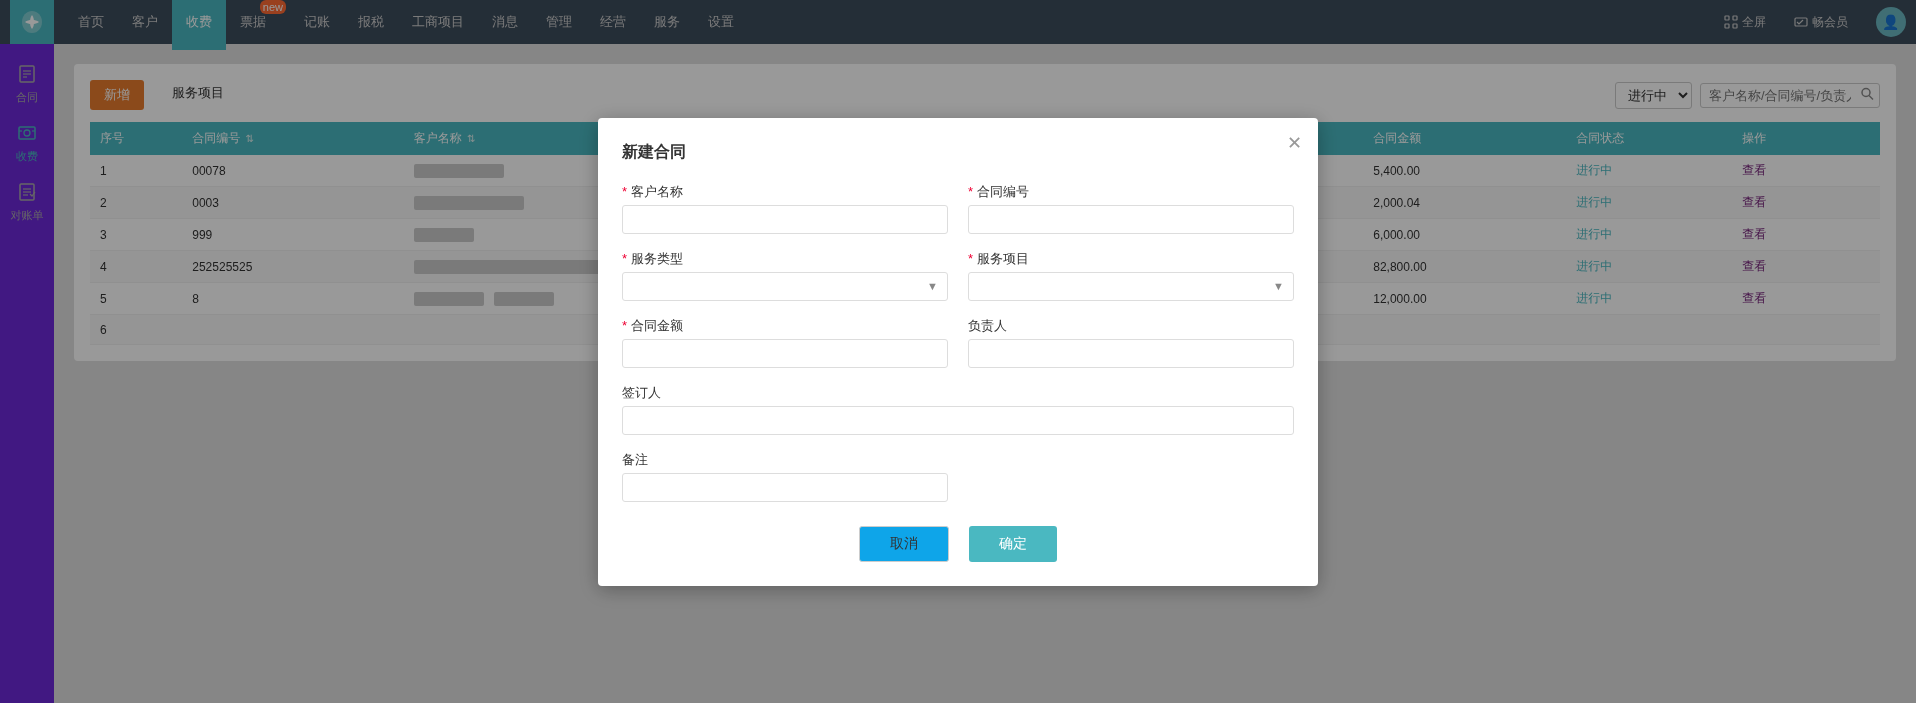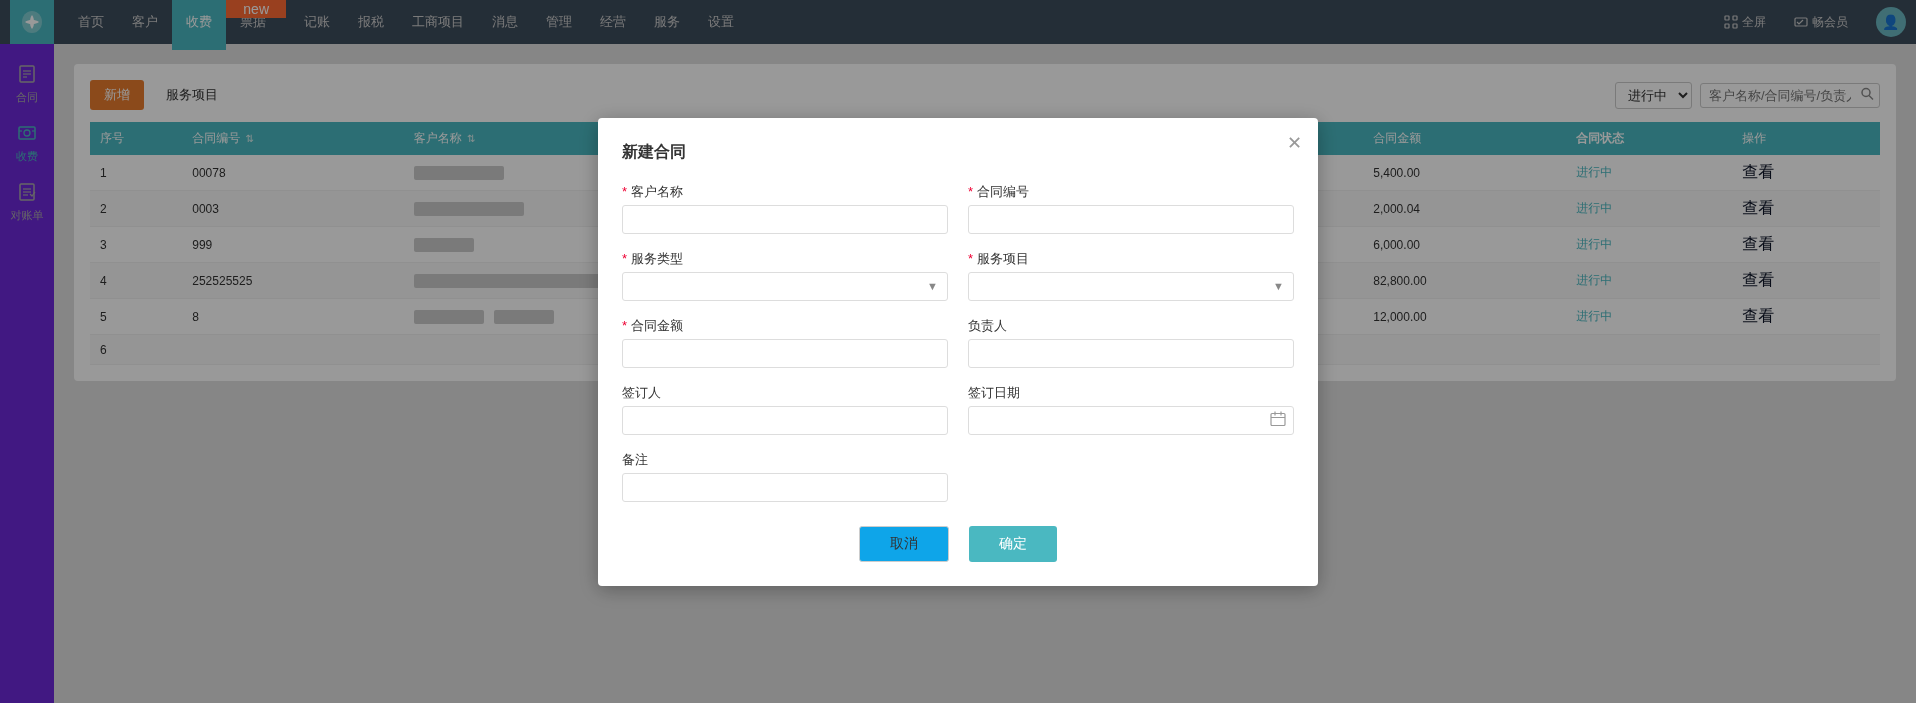--- a/index.html
+++ b/index.html
@@ -41,9 +41,9 @@
       top: 6px; right: 4px;
       background: #ff6b35;
       color: #fff;
-      font-size: 14px;
-      padding: 1px 17px;
-      border-radius: 0;
+      font-size: 11px;
+      padding: 1px 3px;
+      border-radius: 6px;
     }
     .top-nav-right {
       display: flex; align-items: center; gap: 28px; color: #ccc; font-size: 12px;

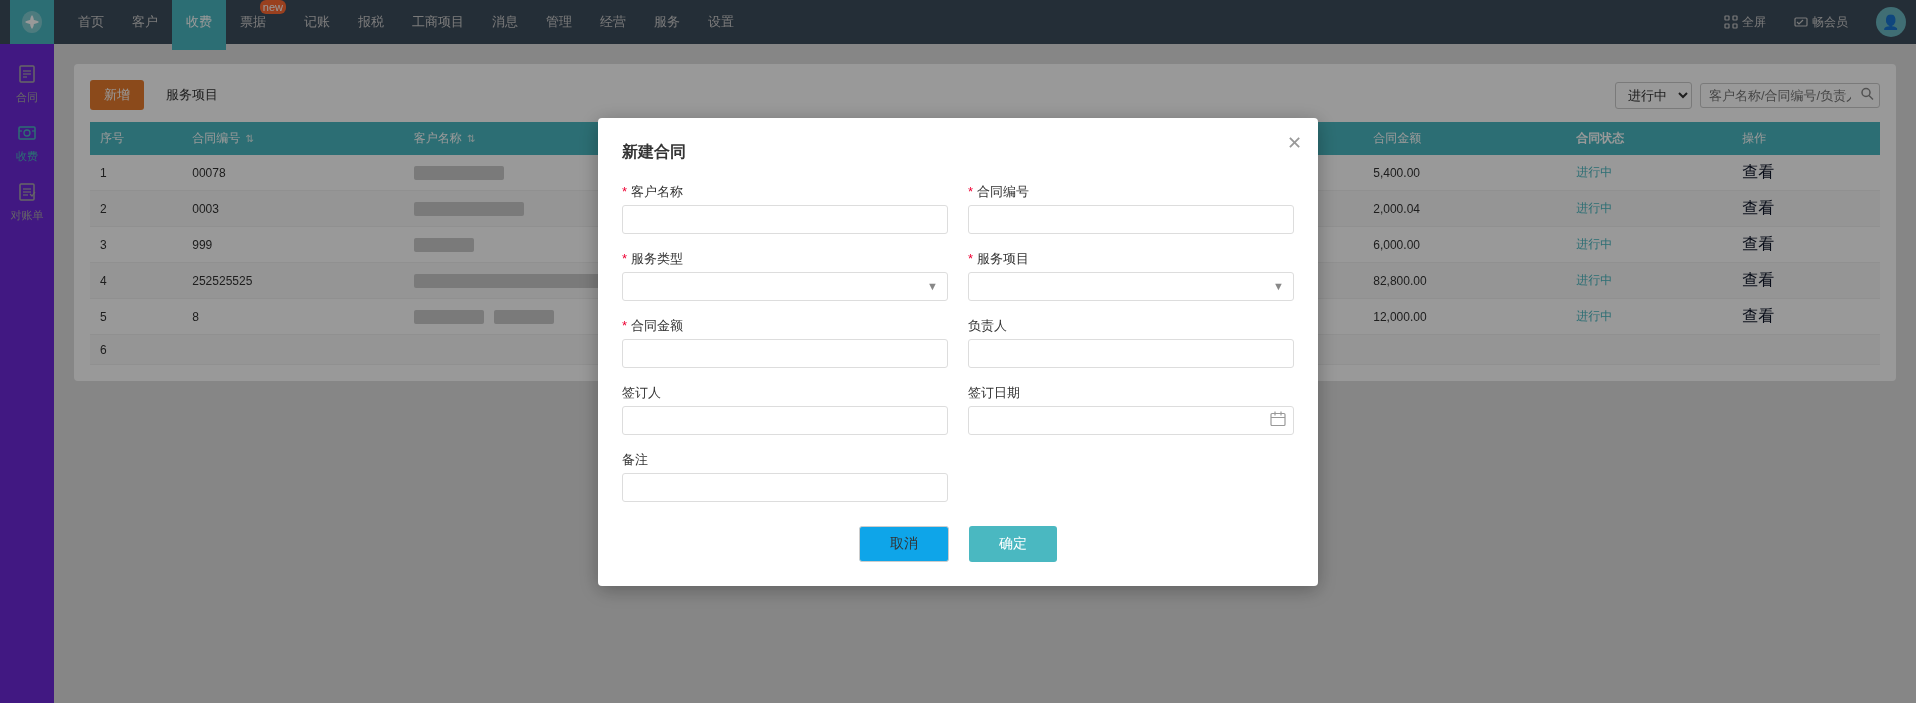--- a/index.html
+++ b/index.html
@@ -102,7 +102,7 @@
       position: relative;
     }
     .table-toolbar {
-      display: flex; align-items: center; gap: 14px; margin-bottom: 12px;
+      display: flex; gap: 20px; margin-bottom: 12px;
     }
     .btn-new {
       background: #e87c2e;

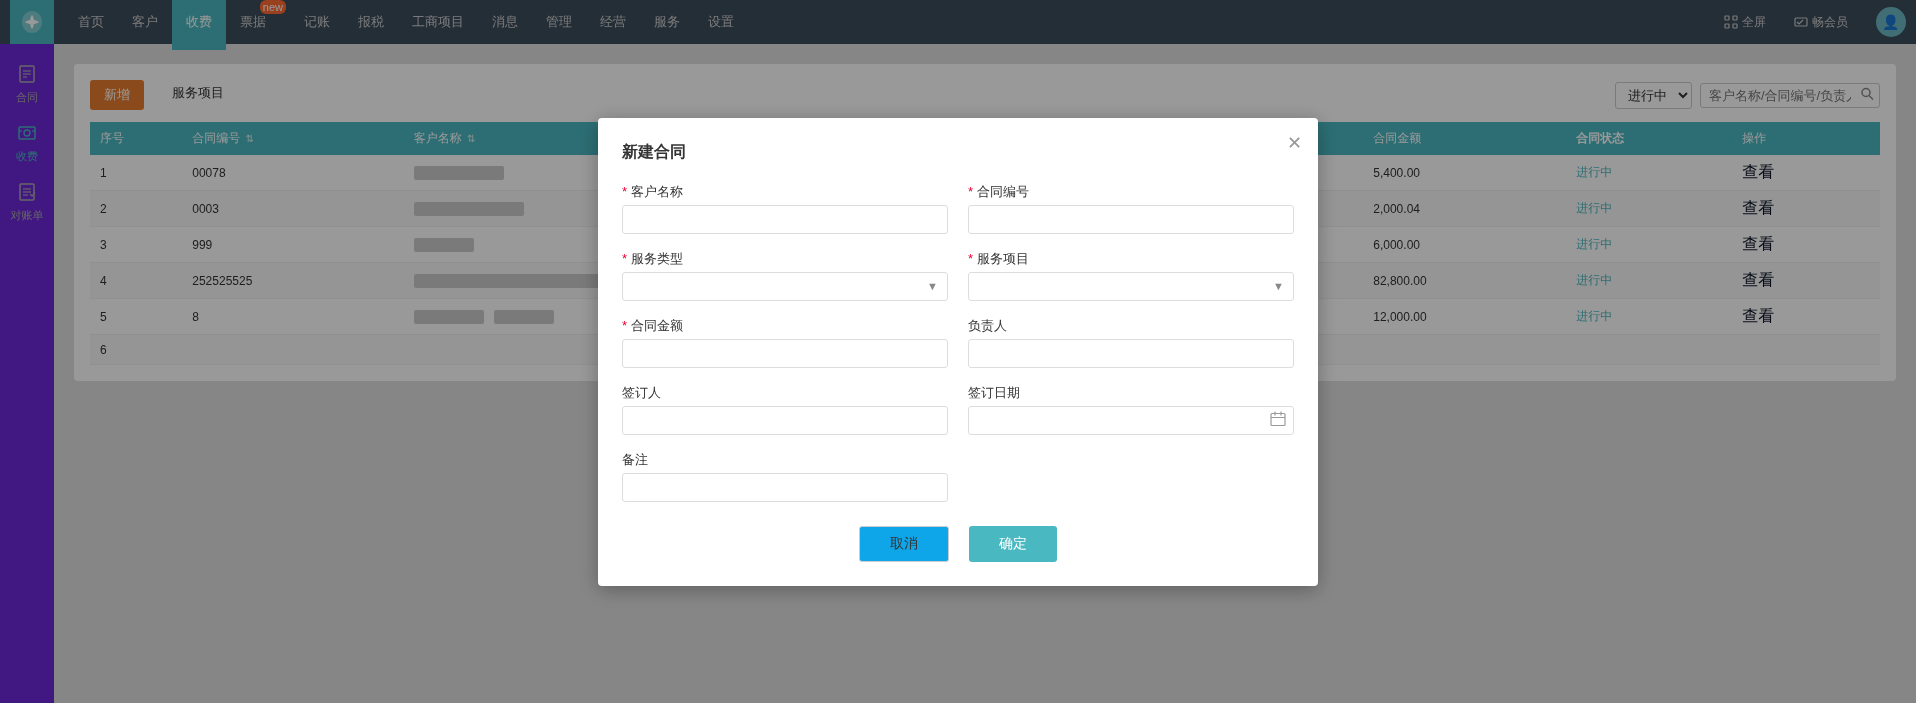--- a/index.html
+++ b/index.html
@@ -396,7 +396,7 @@
             <span class="sort-icon">⇅</span>
           </th>
           <th style="width:110px;">合同金额</th>
-          <th style="width:90px;font-weight:bold;">合同状态</th>
+          <th style="width:90px;">合同状态</th>
           <th style="width:80px;">操作</th>
         </tr>
       </thead>

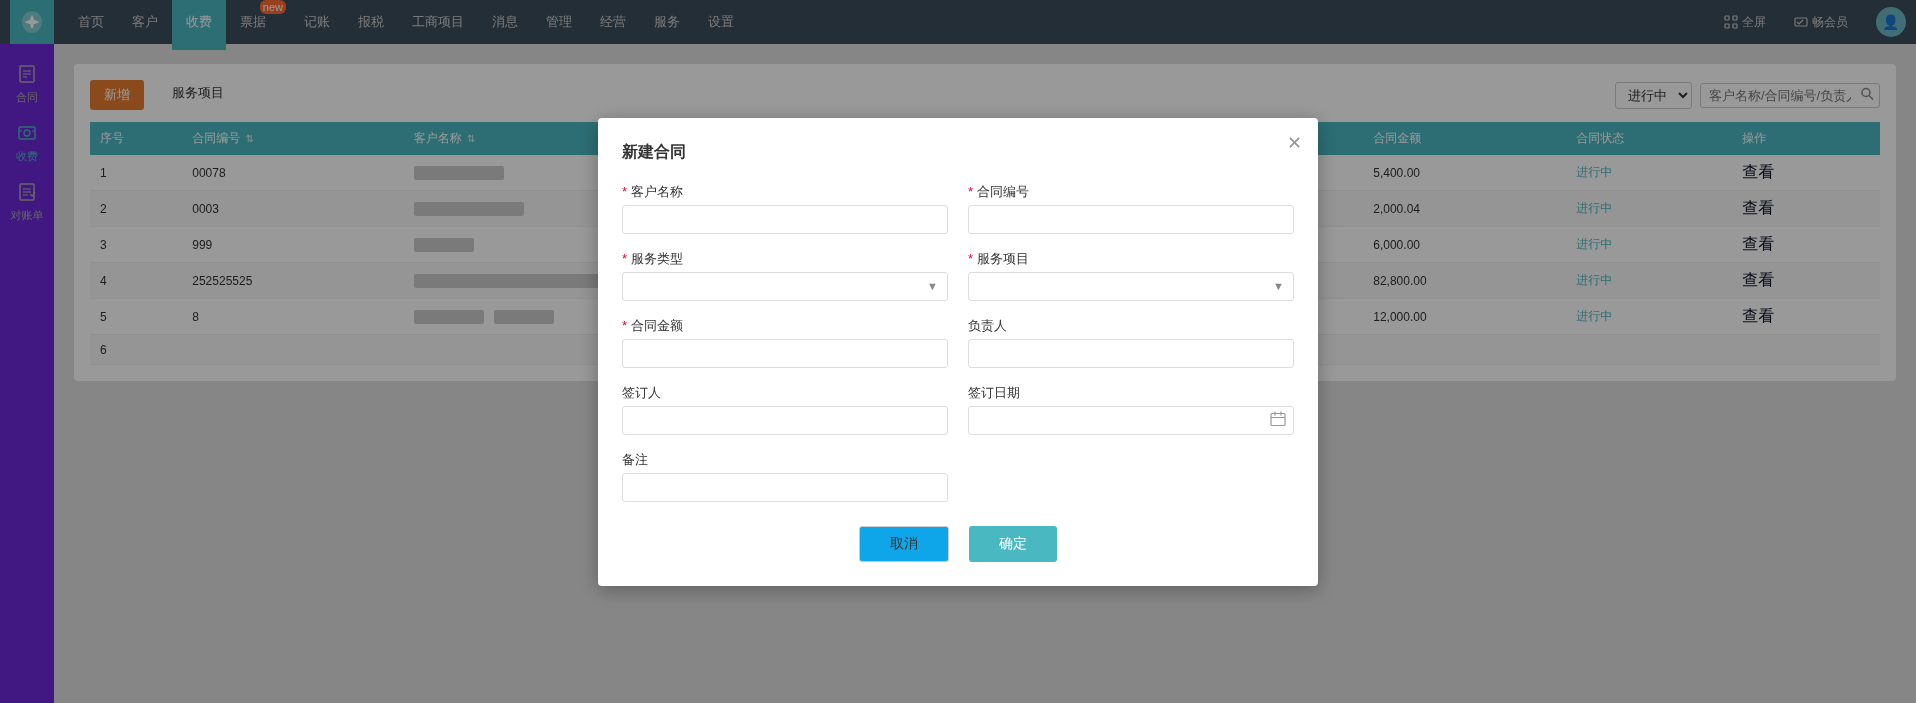--- a/index.html
+++ b/index.html
@@ -156,7 +156,7 @@
       color: #4ab8c1; font-size: 12px;
     }
     .btn-view {
-      color: #0f172a; background: none; border: none; cursor: pointer; font-size: 16px;
+      color: #701a75; background: none; border: none; cursor: pointer; font-size: 12px;
     }
     .blurred-text {
       display: inline-block;

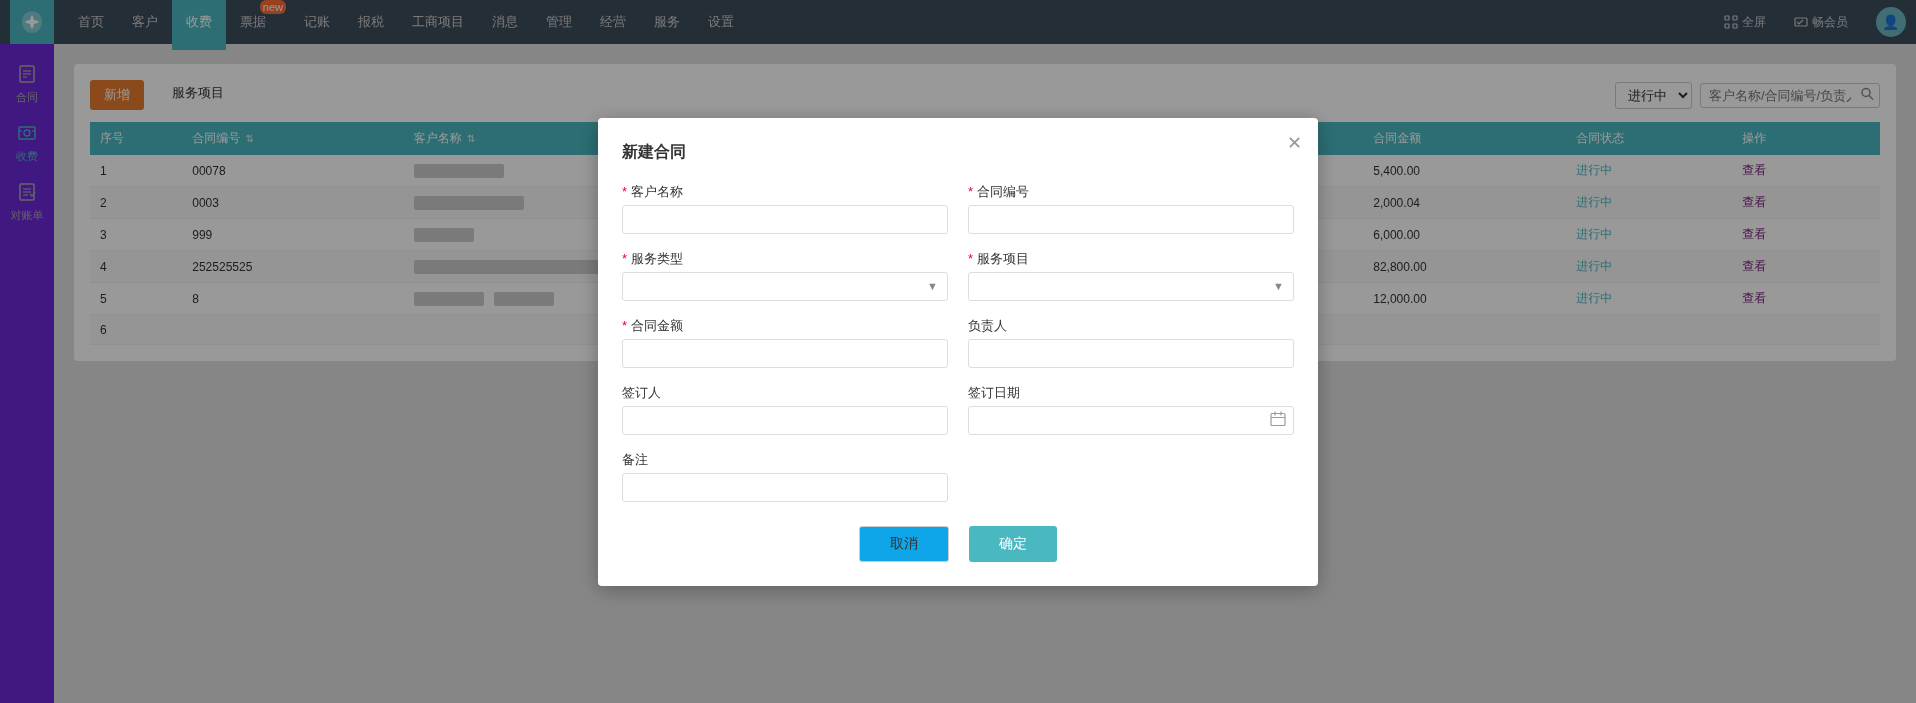--- a/index.html
+++ b/index.html
@@ -536,22 +536,6 @@
         </label>
         <input type="text" class="form-input" style="">
       </div>
-      <div class="form-group">
-        <label class="form-label">
-          <span>签订日期</span>
-        </label>
-        <div class="date-wrap">
-          <input type="text" class="form-input" style="padding-right: 30px;">
-          <span class="cal-icon">
-            <svg width="16" height="16" viewBox="0 0 16 16" fill="none">
-              <rect x="1" y="3" width="14" height="12" rx="1" stroke="#999" stroke-width="1.2"></rect>
-              <line x1="5" y1="1" x2="5" y2="5" stroke="#999" stroke-width="1.2"></line>
-              <line x1="11" y1="1" x2="11" y2="5" stroke="#999" stroke-width="1.2"></line>
-              <line x1="1" y1="7" x2="15" y2="7" stroke="#999" stroke-width="1.2"></line>
-            </svg>
-          </span>
-        </div>
-      </div>
     </div>
 
     <div class="form-row">

